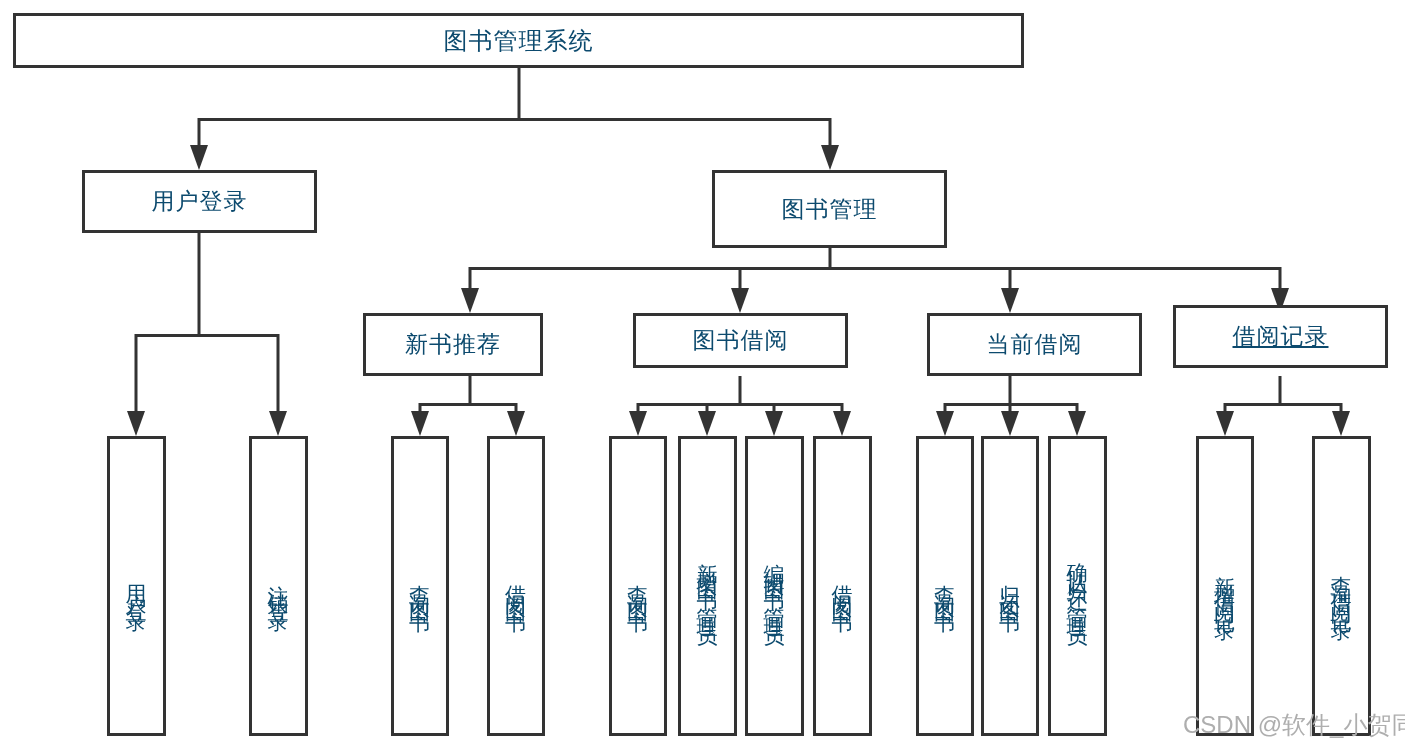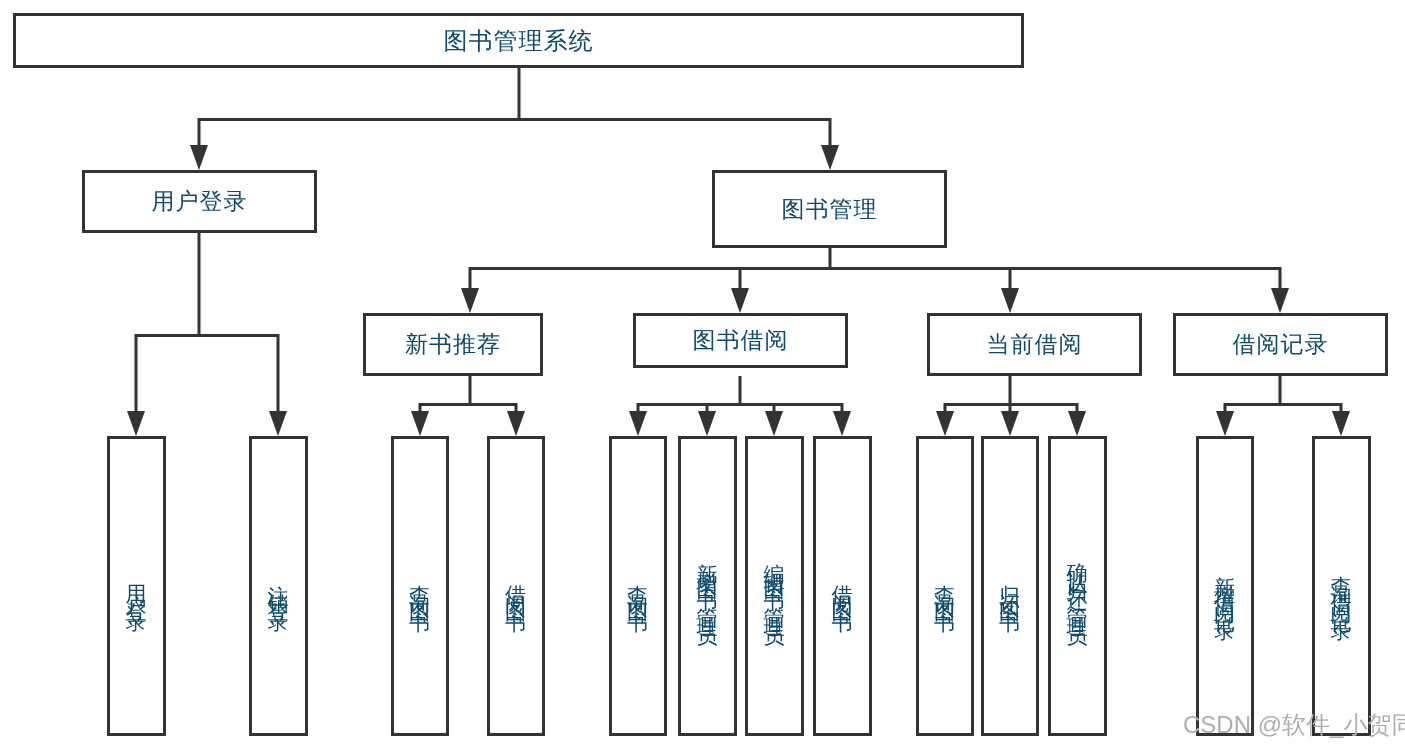--- a/index.html
+++ b/index.html
@@ -115,7 +115,7 @@
   <div class="node branch" style="left:903px; top:313px; width:215px; height:63px;margin-left:24px;">
     <span>当前借阅</span>
   </div>
-  <div class="node branch" style="left:1173px; top:313px; width:215px; height:63px;">
+  <div class="node branch" style="left:1173px; top:305px; width:215px; height:63px;text-decoration:underline;">
     <span>借阅记录</span>
   </div>
 

